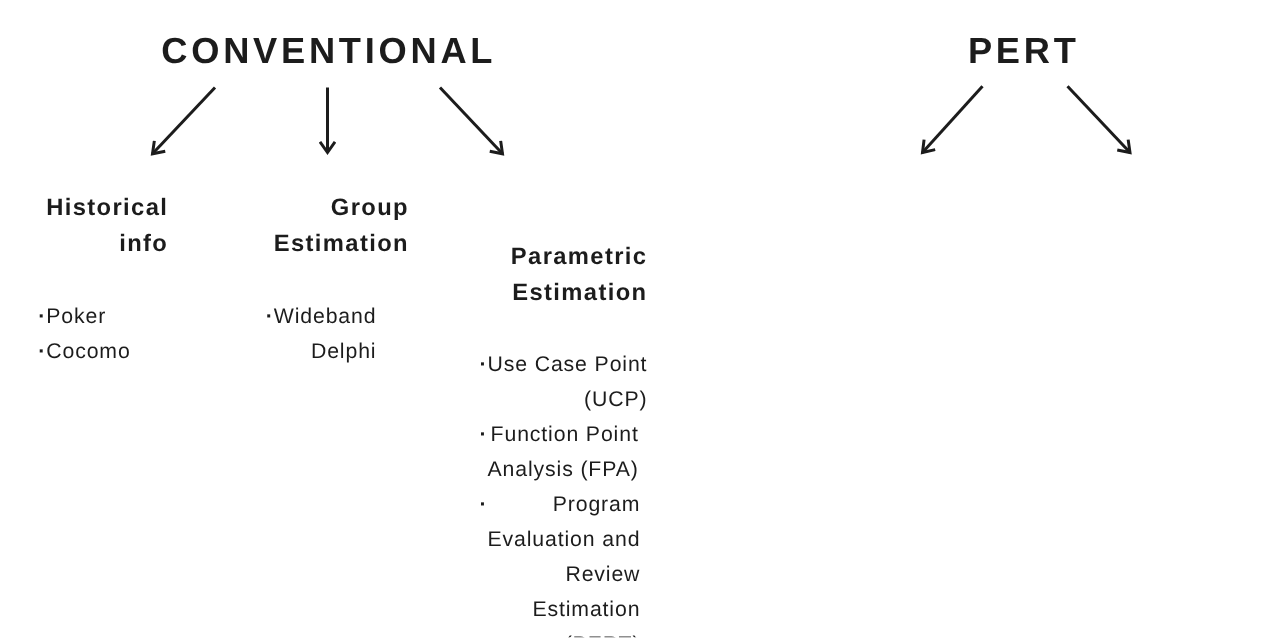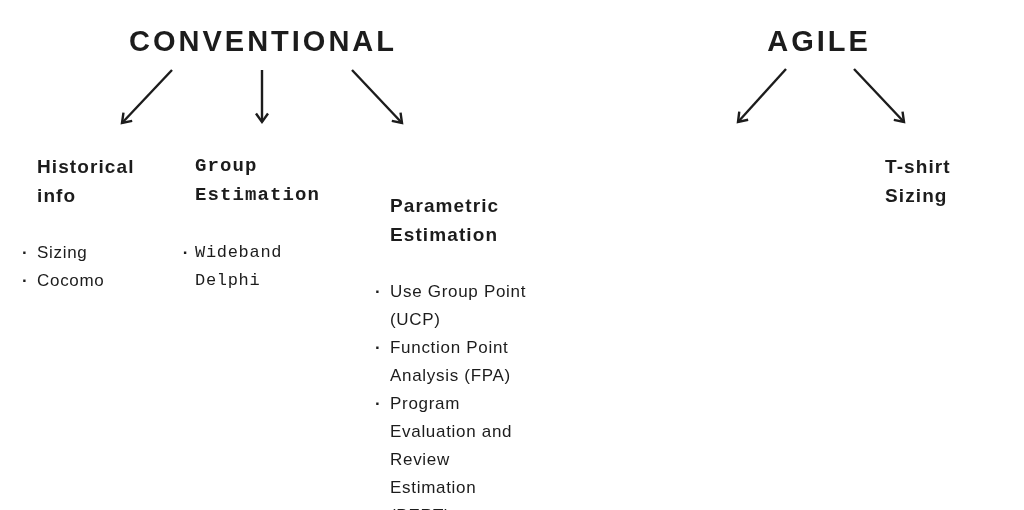--- a/index.html
+++ b/index.html
@@ -100,7 +100,7 @@
 
   <div class="group-title title-conventional">CONVENTIONAL</div>
 
-  <div class="group-title title-agile">AGILE</div>
+  <div class="group-title title-agile">PERT</div>
 
   <div class="branch branch-historical">
     <h3 class="branch-heading">Historical

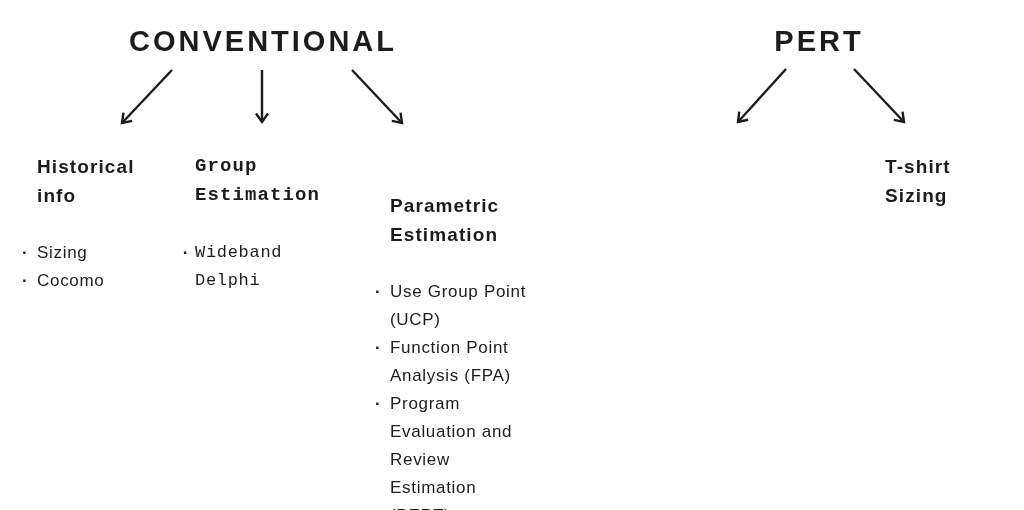--- a/index.html
+++ b/index.html
@@ -41,6 +41,7 @@
   .branch {
     position: absolute;
     top: 152px;
+    text-align: right;
   }
   .branch-heading {
     margin: 0;

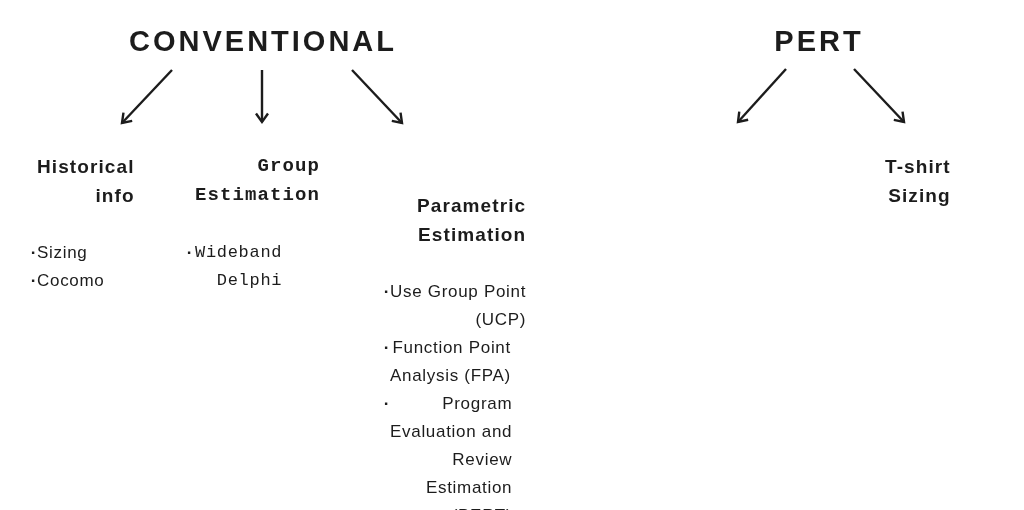--- a/index.html
+++ b/index.html
@@ -76,7 +76,7 @@
     white-space: pre-line;
   }
   .branch-historical   { left: 37px;  }
-  .branch-group        { left: 195px; font-family: Liberation Mono, monospace; }
+  .branch-group        { left: 219px; }
   .branch-parametric   { left: 390px; margin-top: 39px; }
   .branch-planning     { left: 675px; }
   .branch-tshirt       { left: 885px; }

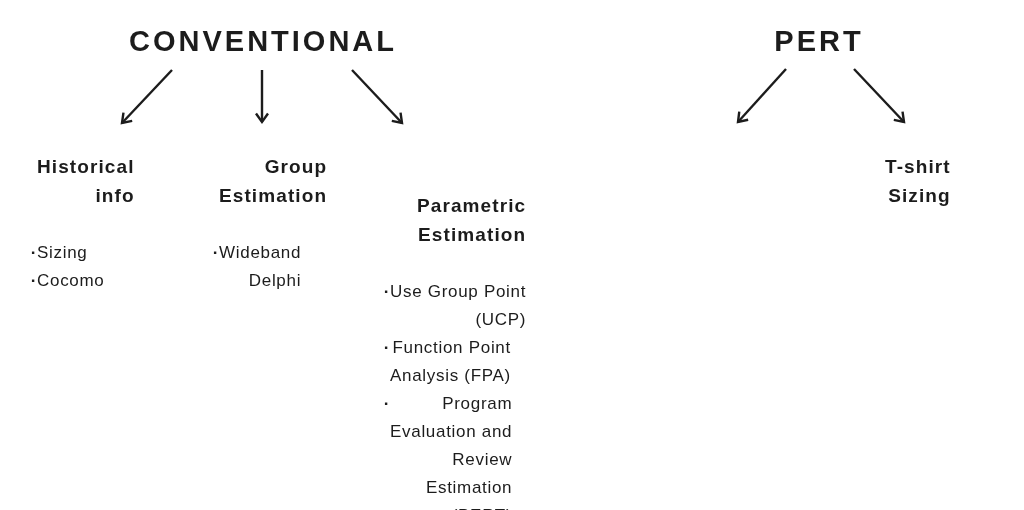--- a/index.html
+++ b/index.html
@@ -156,10 +156,6 @@
   </div>
 
 
-  <div class="branch branch-tshirt">
-    <h3 class="branch-heading">T-shirt
-Sizing</h3>
-  </div>
 
 </div>
 

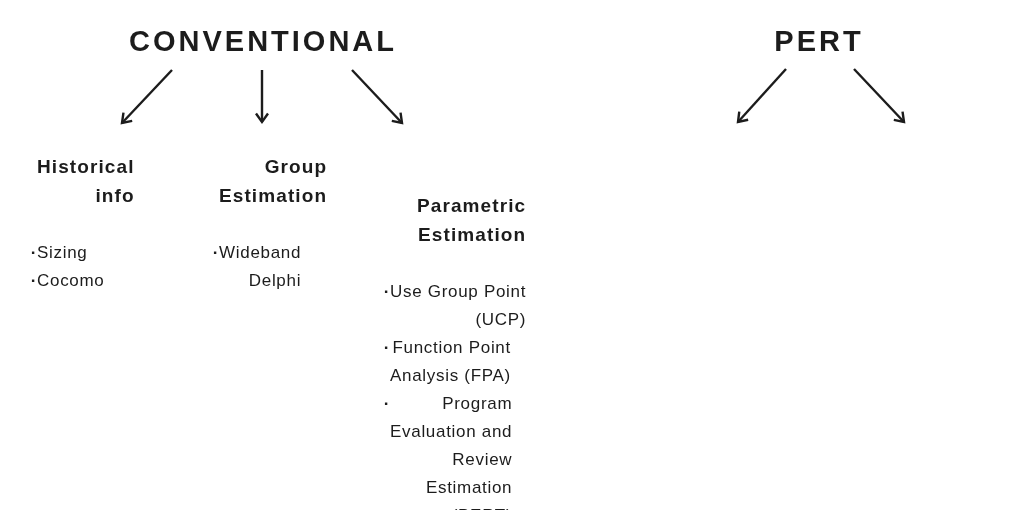--- a/index.html
+++ b/index.html
@@ -109,7 +109,7 @@
     <ul class="branch-list">
       <li>
         <span class="bullet">·</span>
-        <span class="item-text">Sizing</span>
+        <span class="item-text">Poker</span>
       </li>
       <li>
         <span class="bullet">·</span>

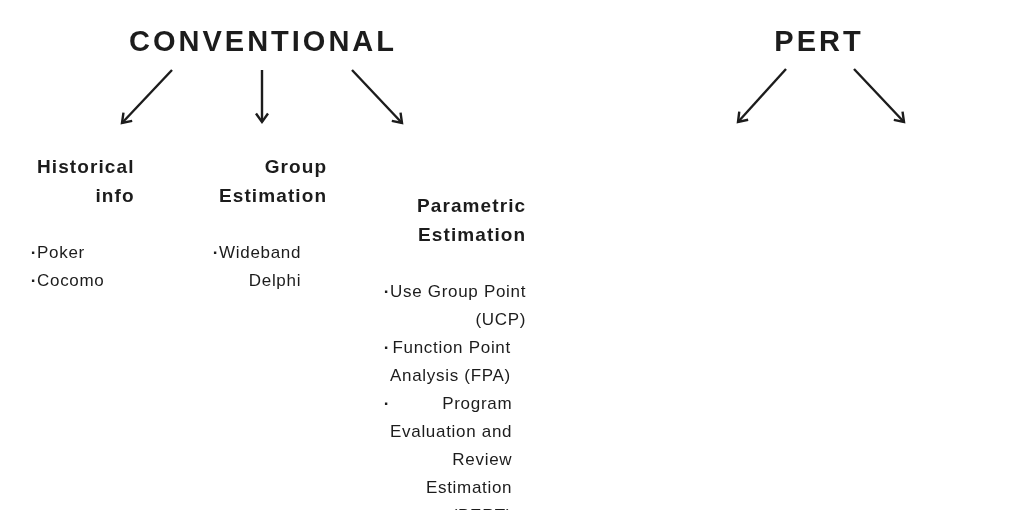--- a/index.html
+++ b/index.html
@@ -136,7 +136,7 @@
     <ul class="branch-list">
       <li>
         <span class="bullet">·</span>
-        <span class="item-text">Use Group Point
+        <span class="item-text">Use Case Point
 (UCP)</span>
       </li>
       <li>

